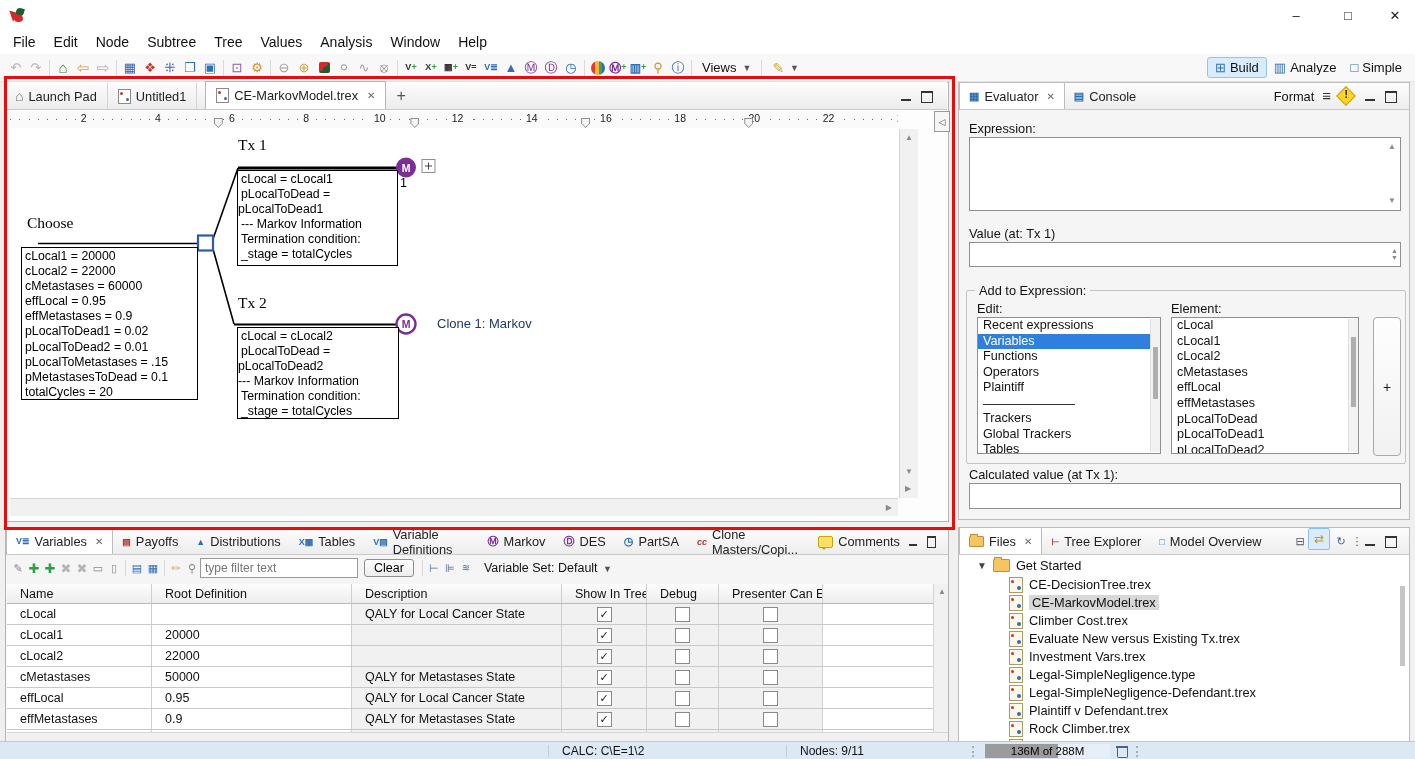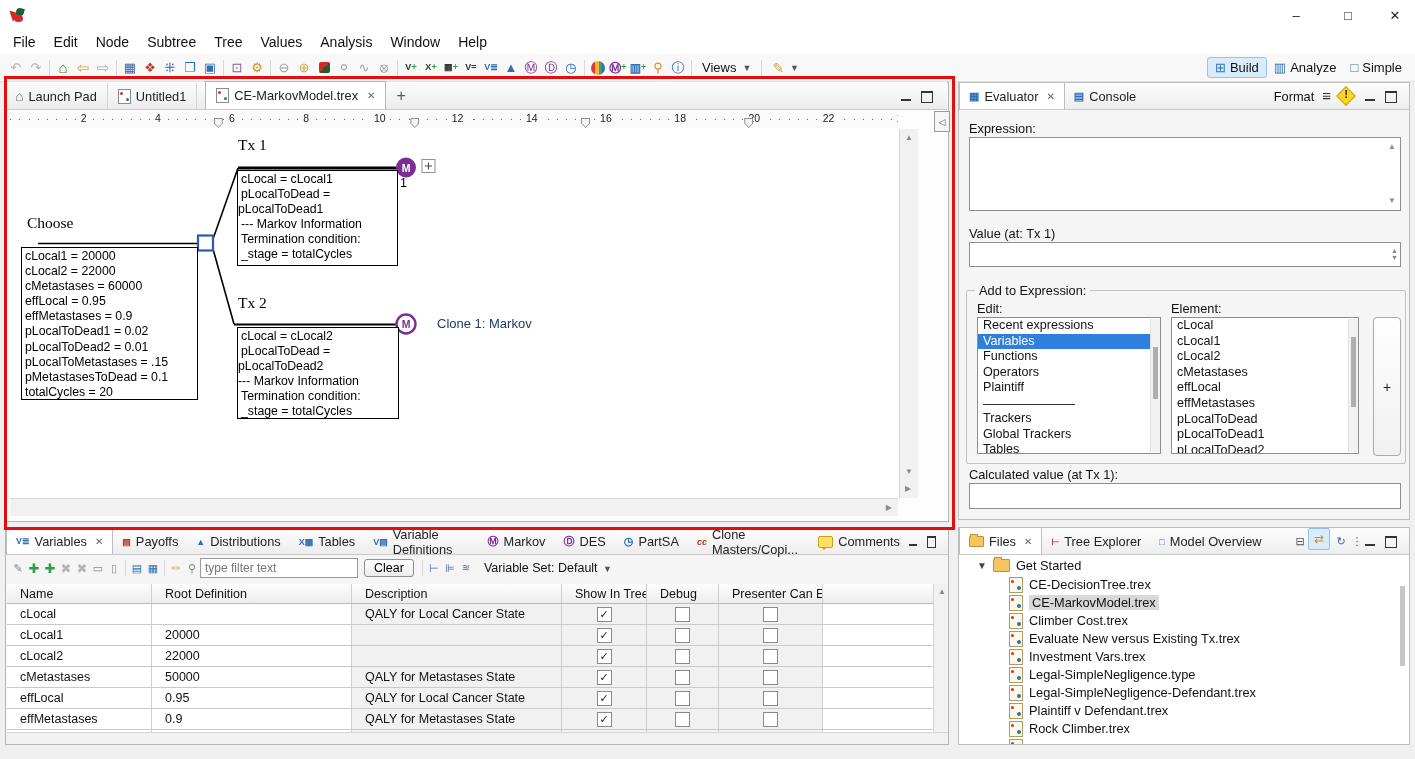--- a/index.html
+++ b/index.html
@@ -691,6 +691,22 @@
       </div>
   </div>
 
+  <div class="abs statusbar">
+    <span class="sdiv" style="left:548px;"></span>
+    <span class="abs" style="left:562px;top:2px;">CALC: C\E=1\2</span>
+    <span class="sdiv" style="left:786px;"></span>
+    <span class="abs" style="left:800px;top:2px;">Nodes: 9/11</span>
+    <span class="grip" style="left:972px;"></span>
+    <span class="memgauge">
+      <span class="memfill"></span>
+      <span class="memtext">136M of 288M</span>
+    </span>
+    <span class="trash">
+        <span class="lid"></span>
+        <span class="body"></span>
+      </span>
+    <span class="grip" style="left:1136px;"></span>
+  </div>
 
   <div class="abs redrect"></div>
 

